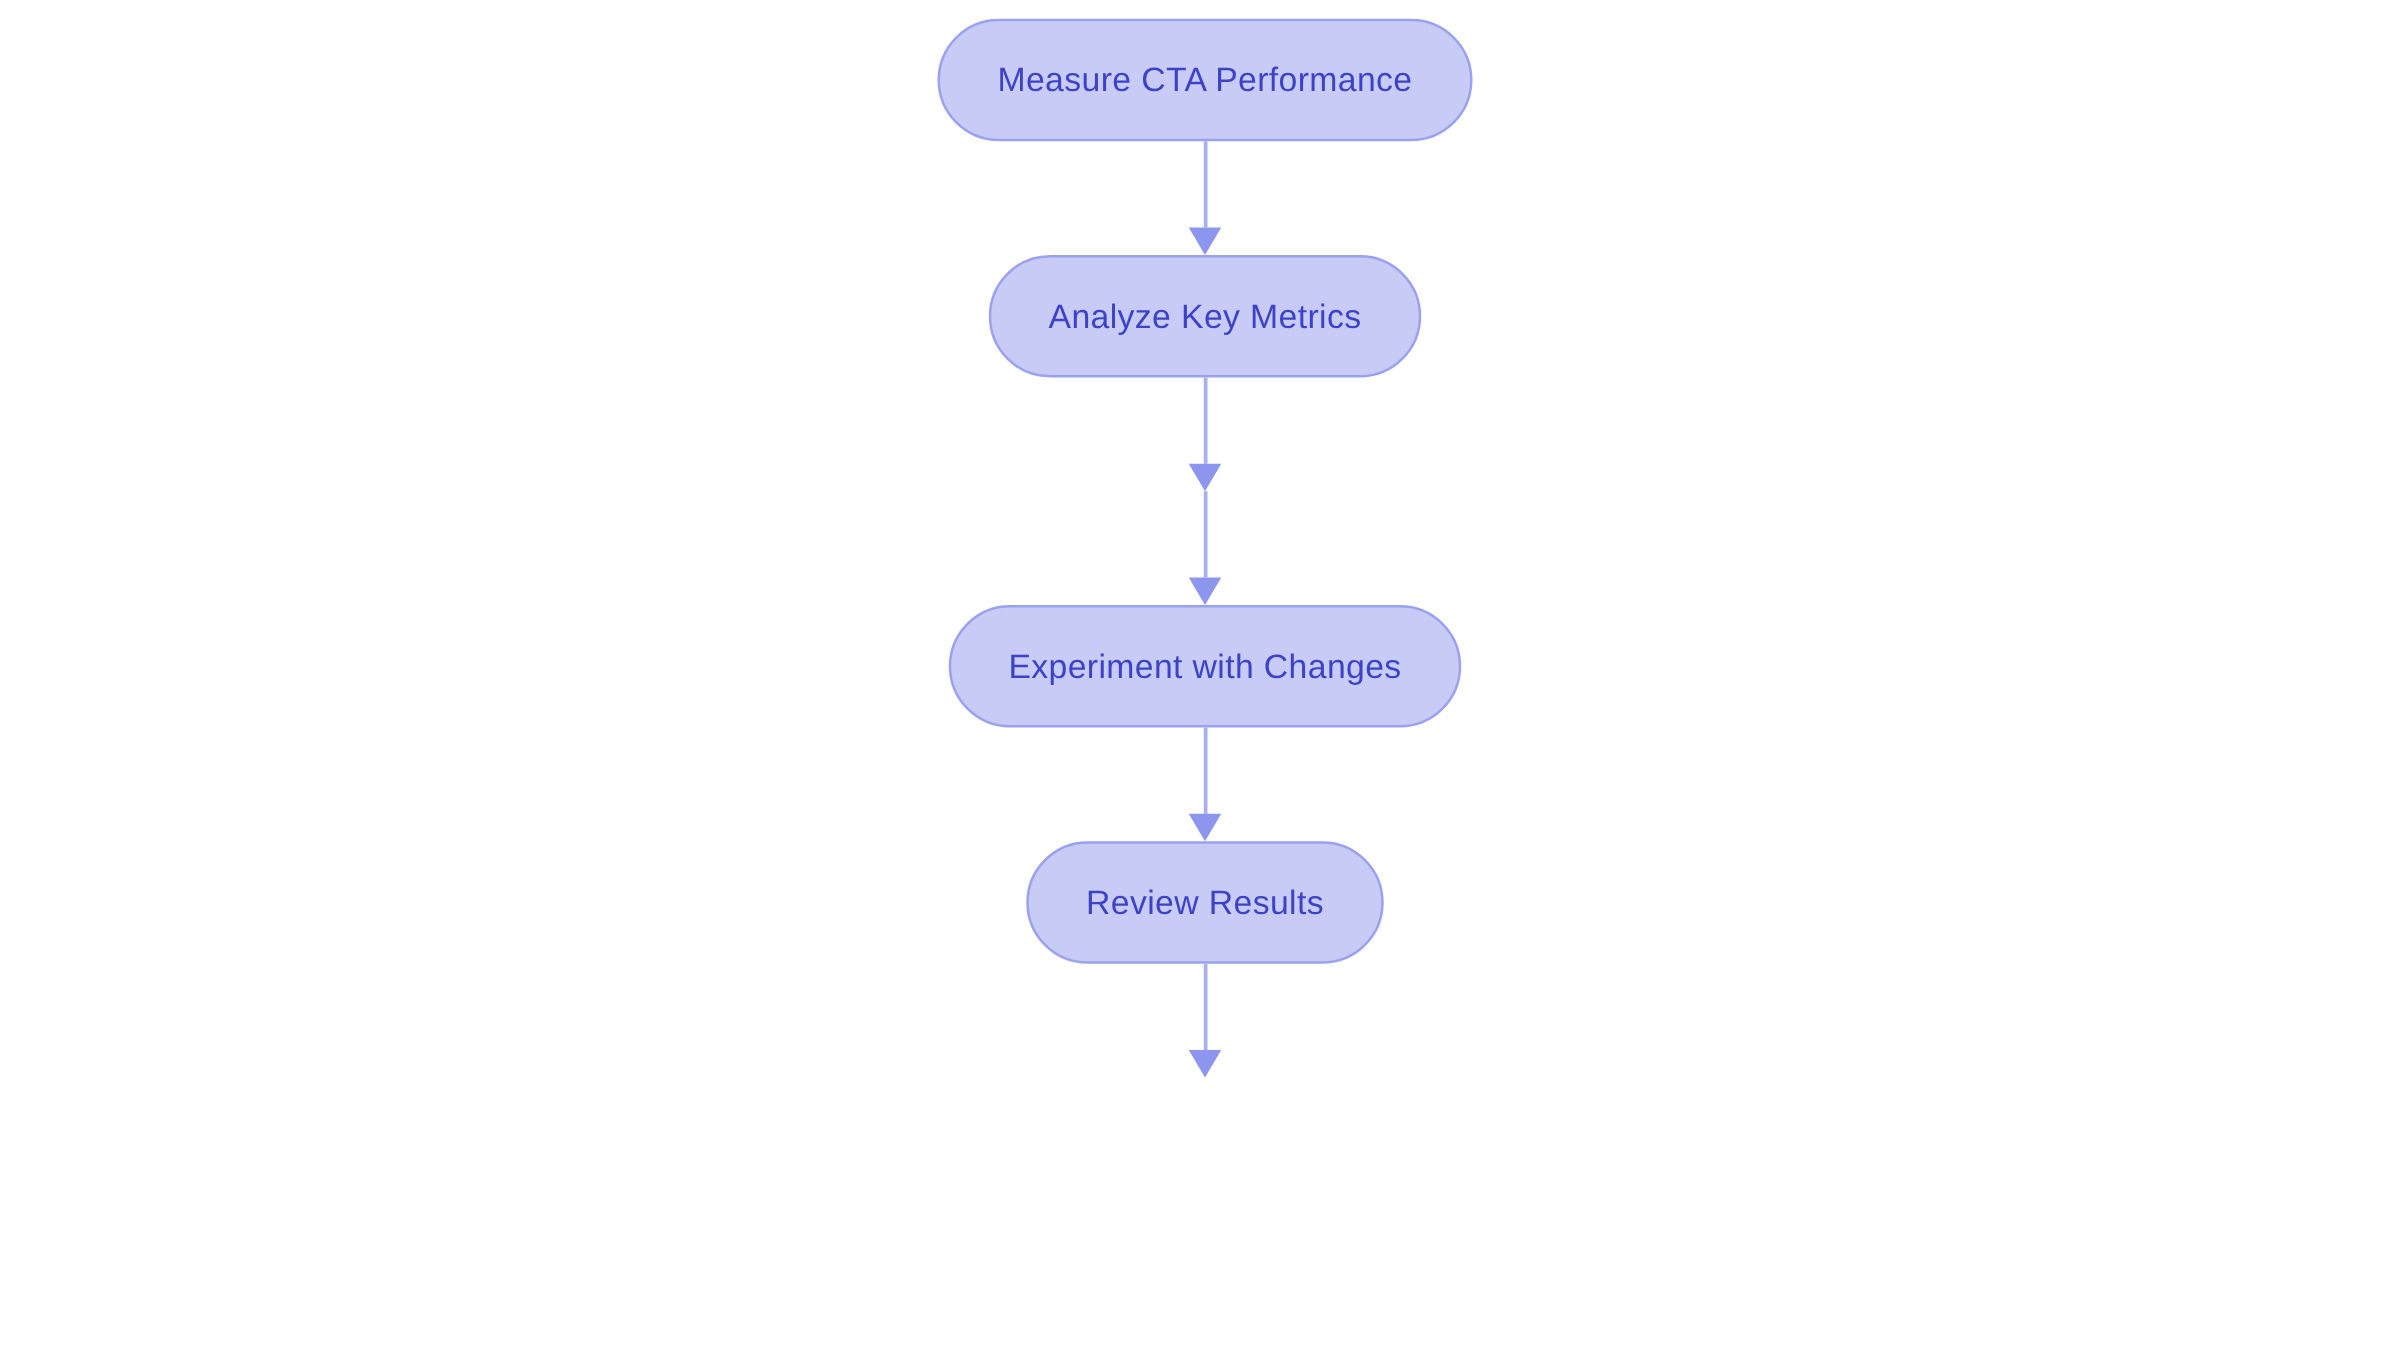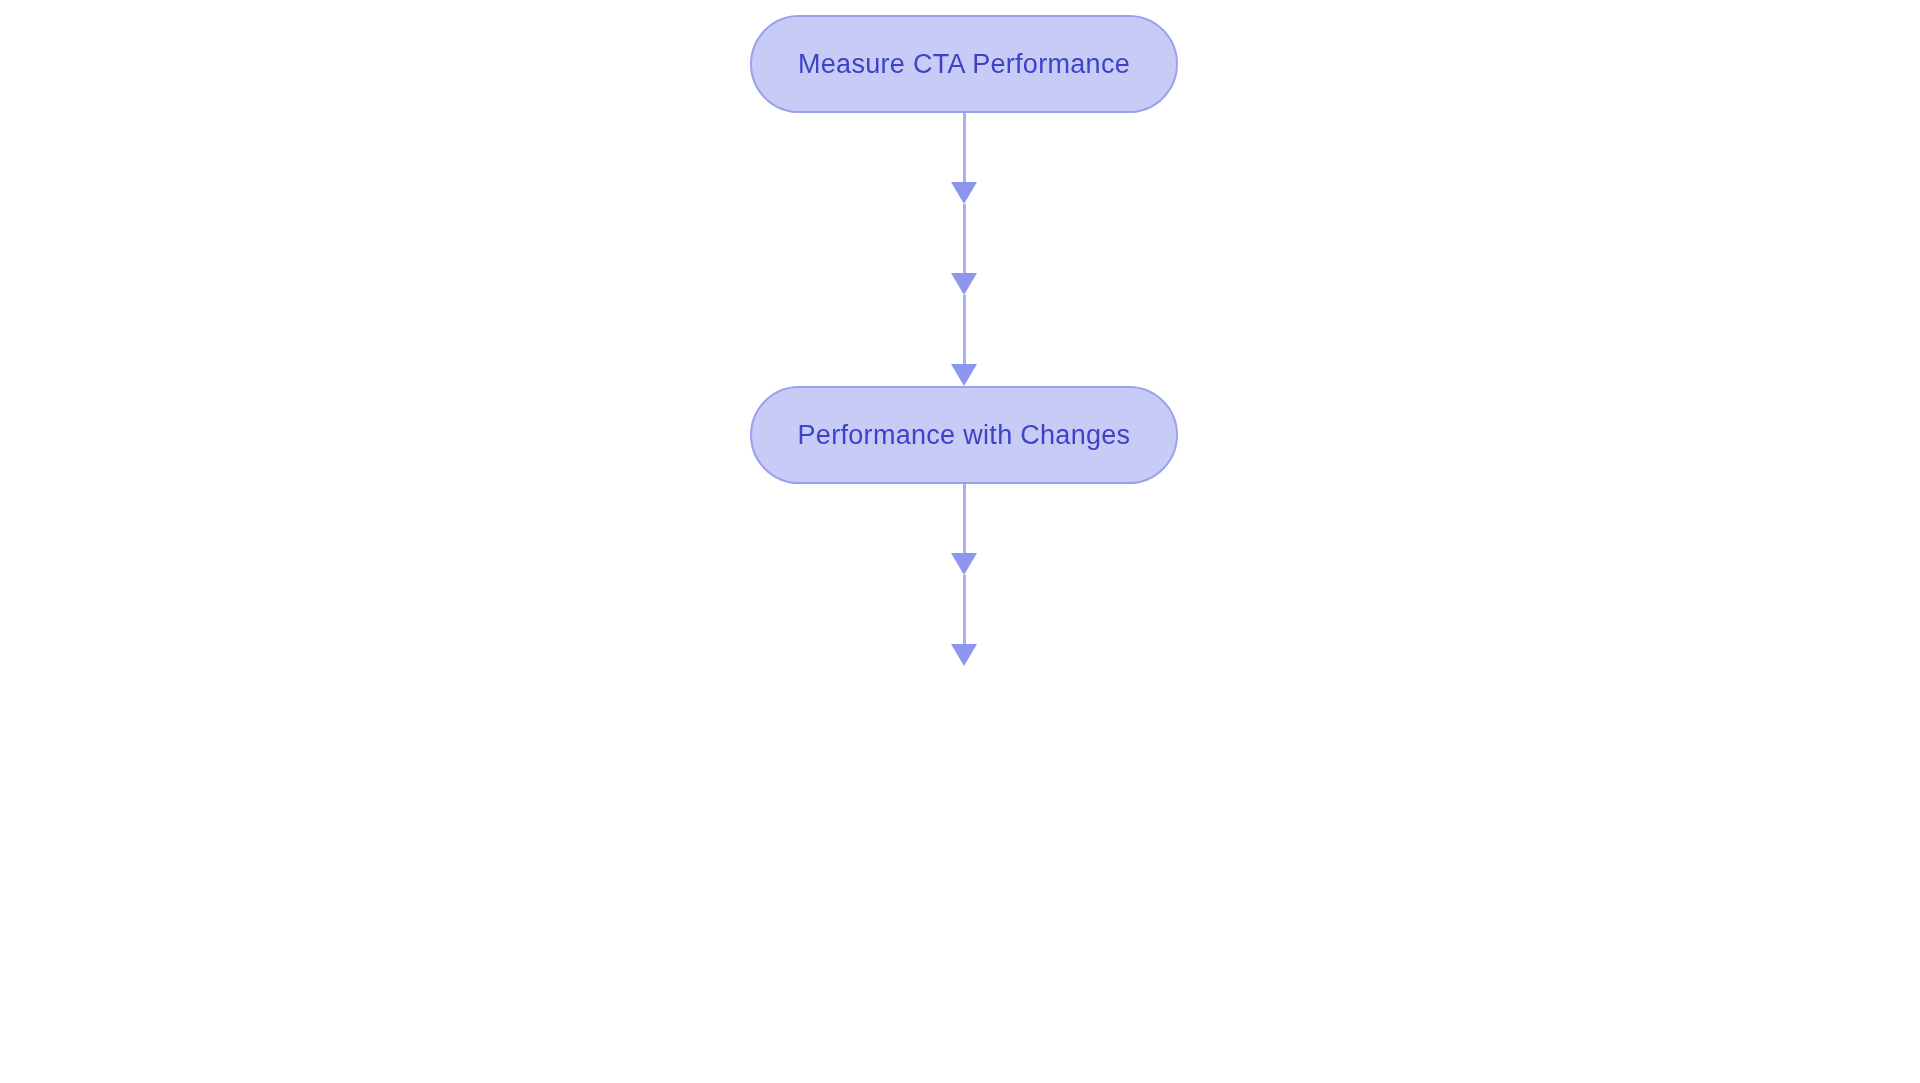--- a/index.html
+++ b/index.html
@@ -73,6 +73,9 @@
       <div class="line"></div>
       <div class="head"></div>
     </div>
+    <div class="node">
+      <span>Analyze Key Metrics</span>
+    </div>
     <div class="connector">
       <div class="line"></div>
       <div class="head"></div>

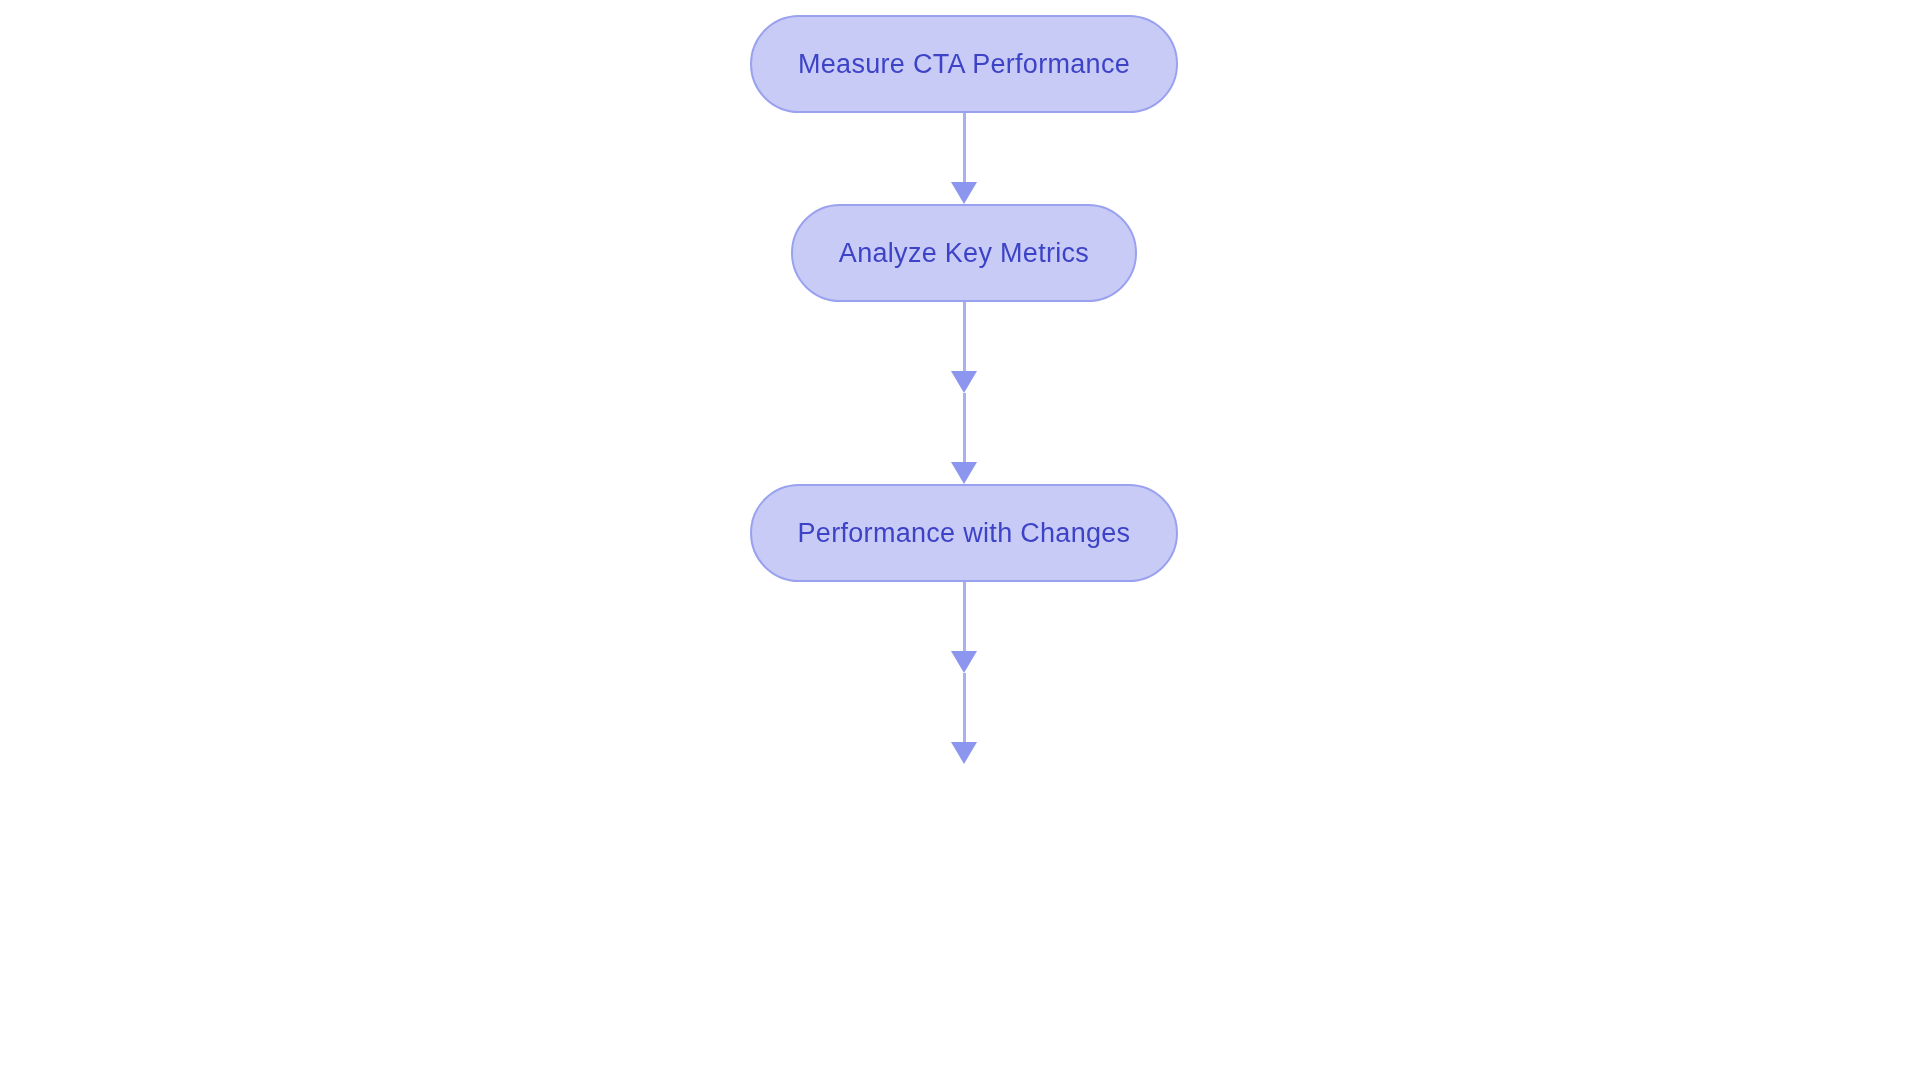--- a/index.html
+++ b/index.html
@@ -85,7 +85,7 @@
       <div class="head"></div>
     </div>
     <div class="node">
-      <span>Performance with Changes</span>
+      <span>Experiment with Changes</span>
     </div>
     <div class="connector">
       <div class="line"></div>

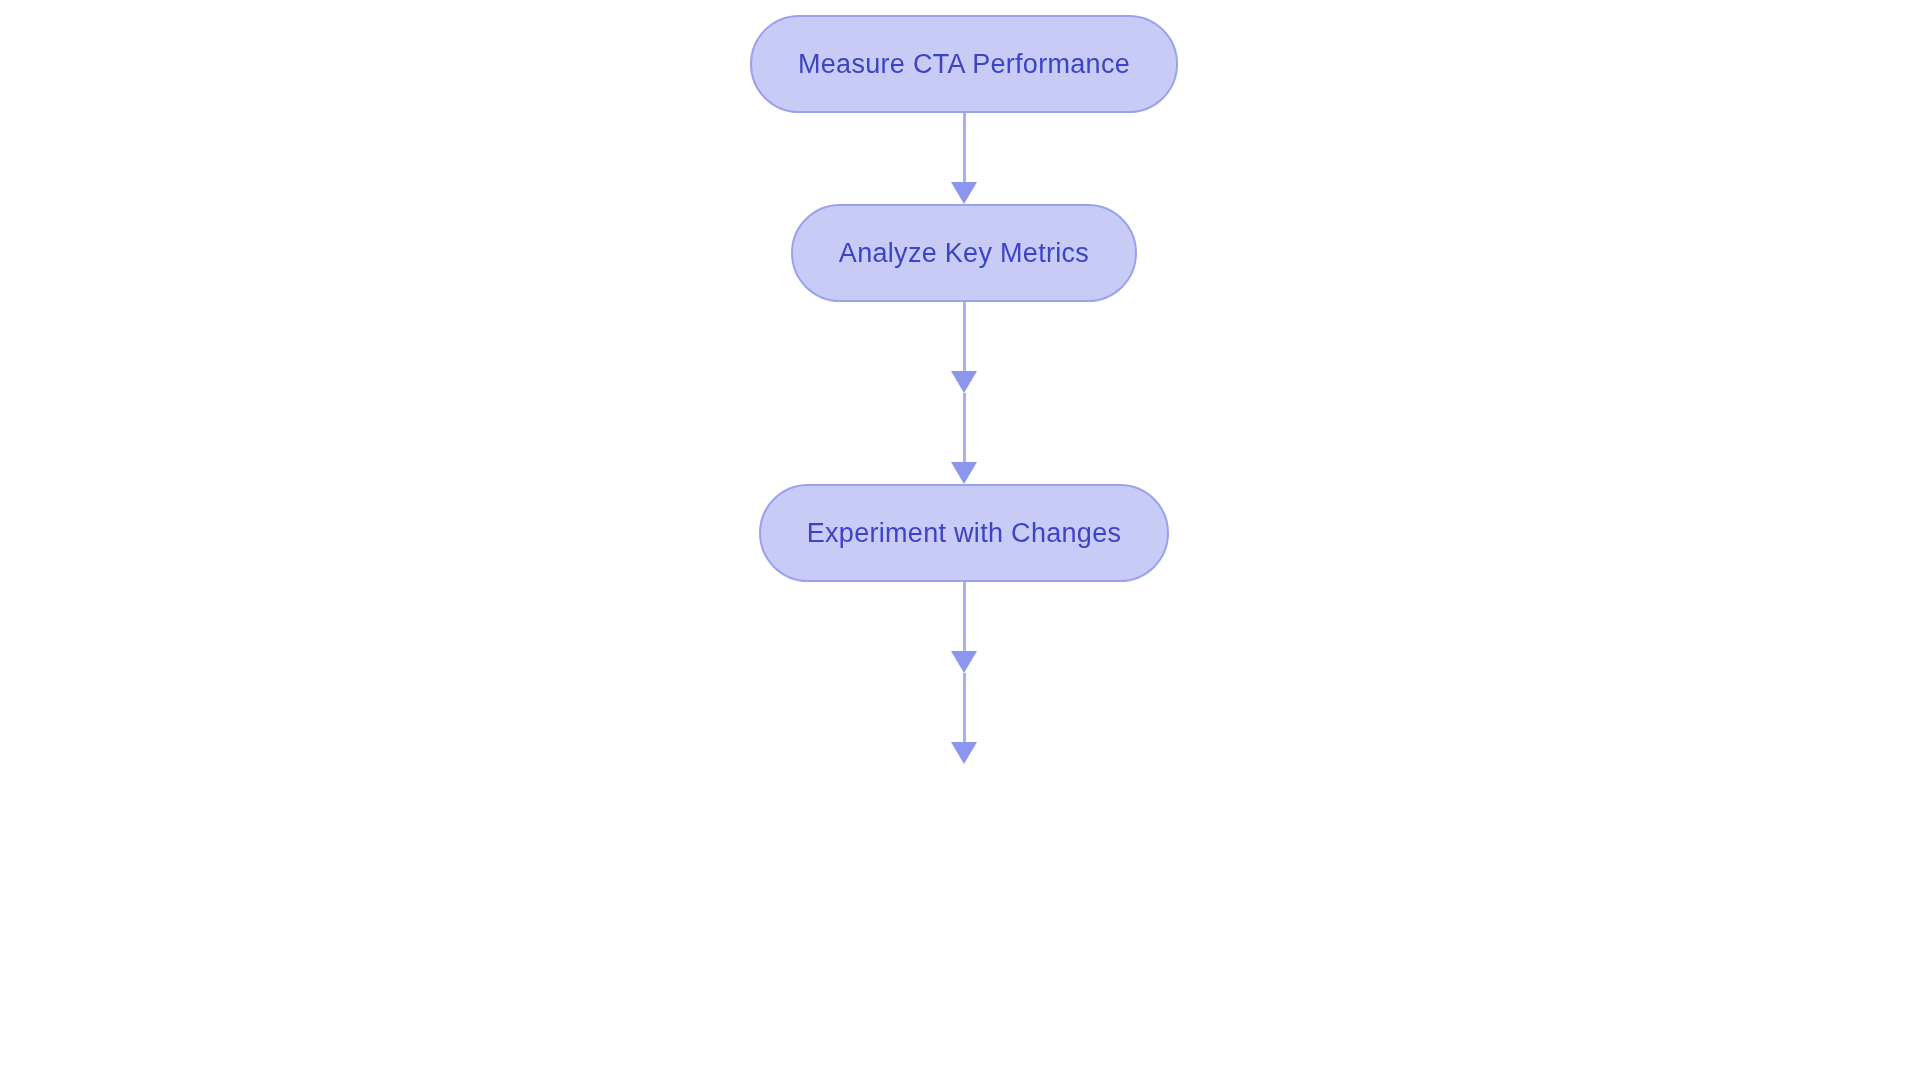--- a/index.html
+++ b/index.html
@@ -91,6 +91,9 @@
       <div class="line"></div>
       <div class="head"></div>
     </div>
+    <div class="node">
+      <span>Review Results</span>
+    </div>
     <div class="connector">
       <div class="line"></div>
       <div class="head"></div>

